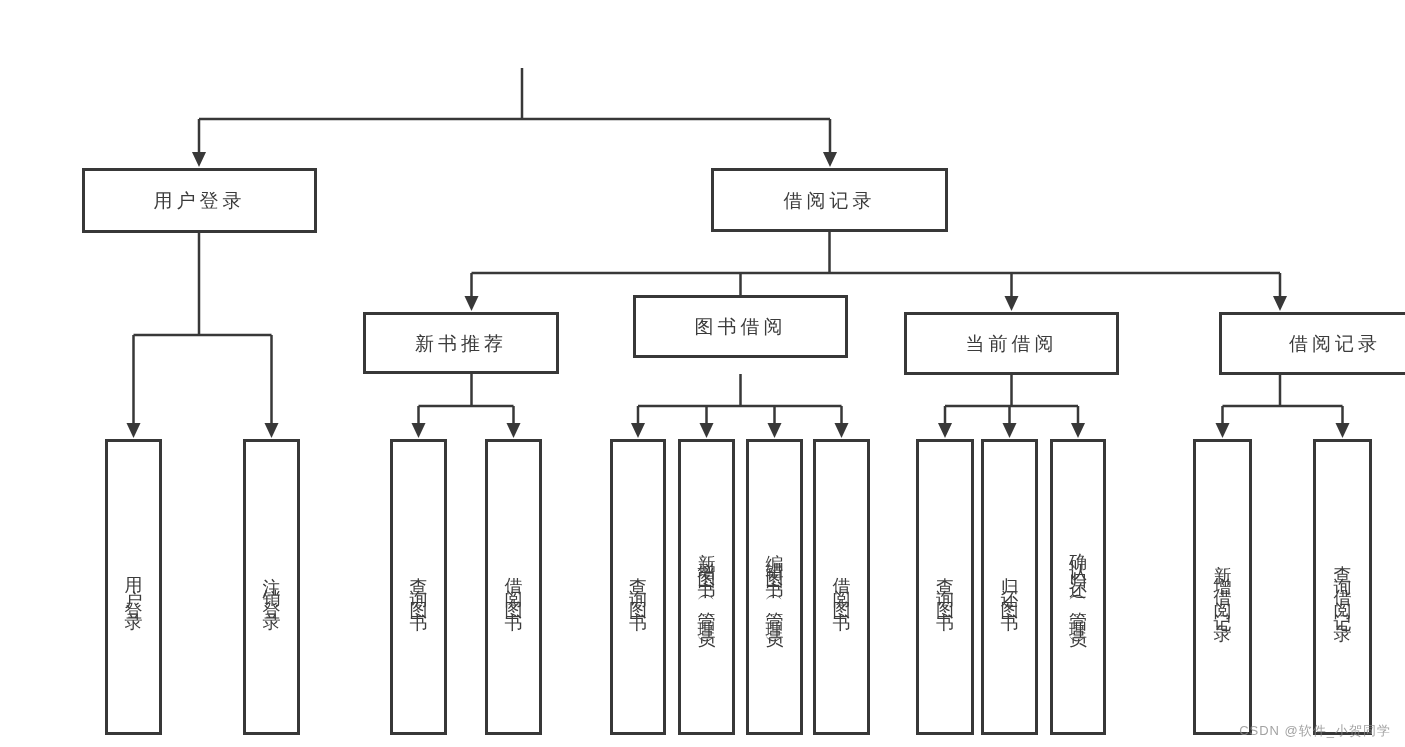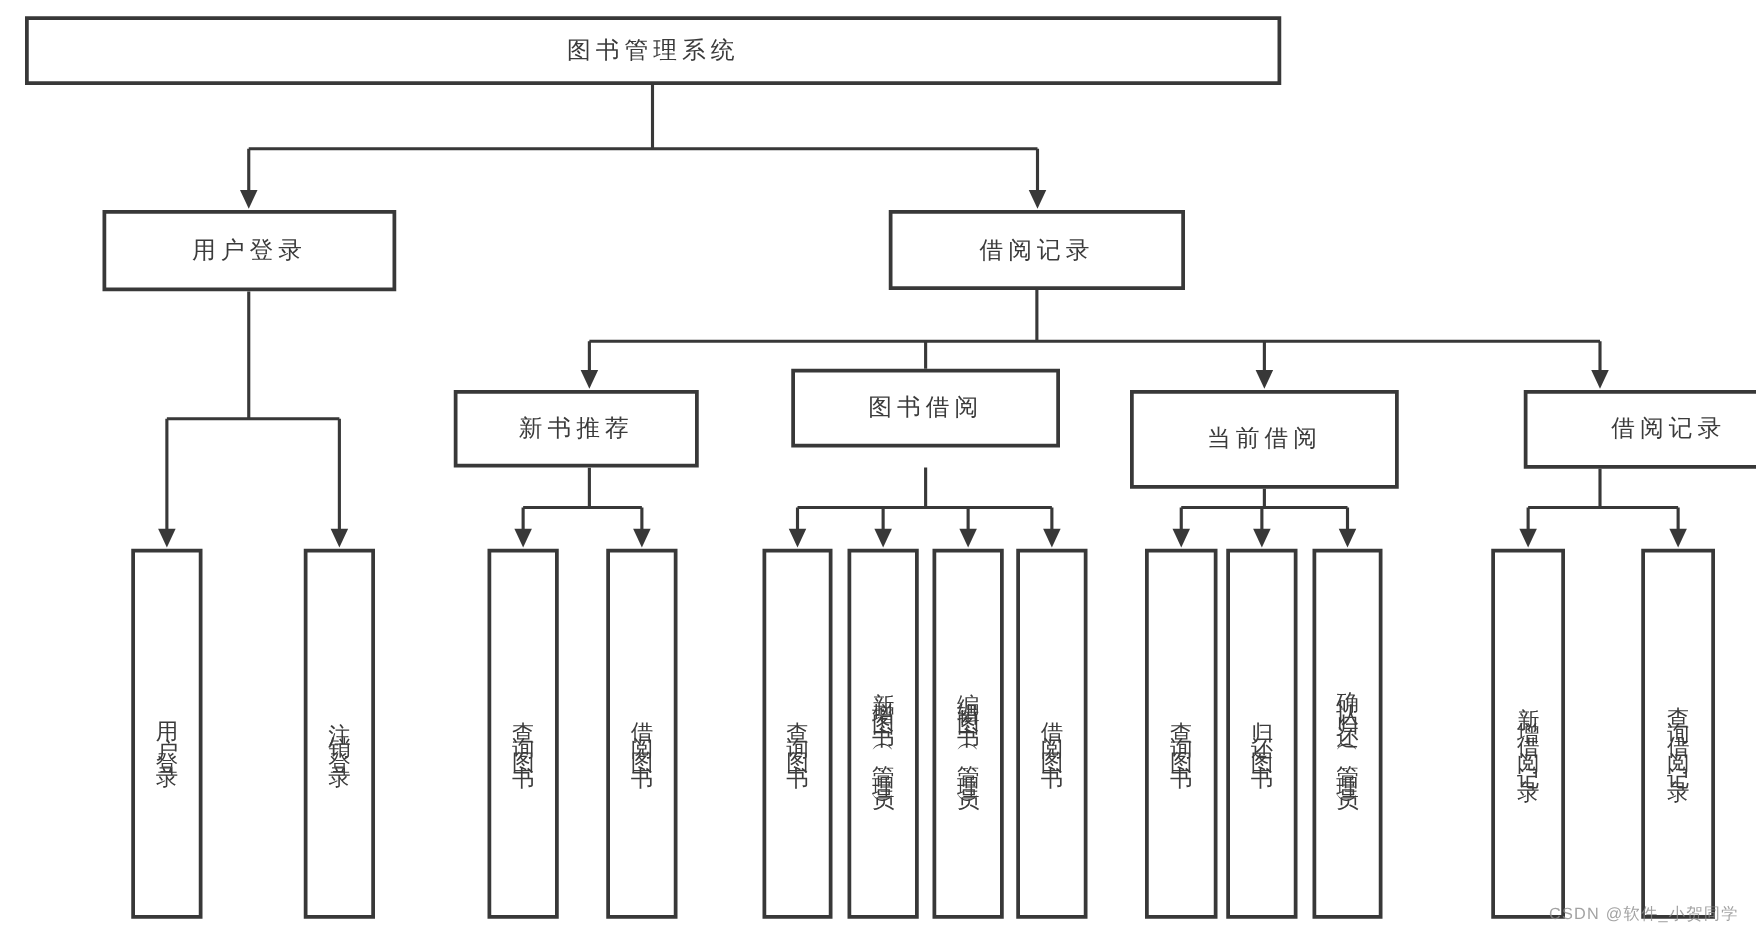--- a/index.html
+++ b/index.html
@@ -88,9 +88,6 @@
     <polygon points="1335.5,423 1349.5,423 1342.5,438"></polygon>
   </svg>
 
-  <div class="box" style="left:20px;top:13px;width:1005px;height:55px">
-    <span class="hlabel">图书管理系统</span>
-  </div>
 
   <div class="box" style="left:82px;top:168px;width:235px;height:65px">
     <span class="hlabel">用户登录</span>

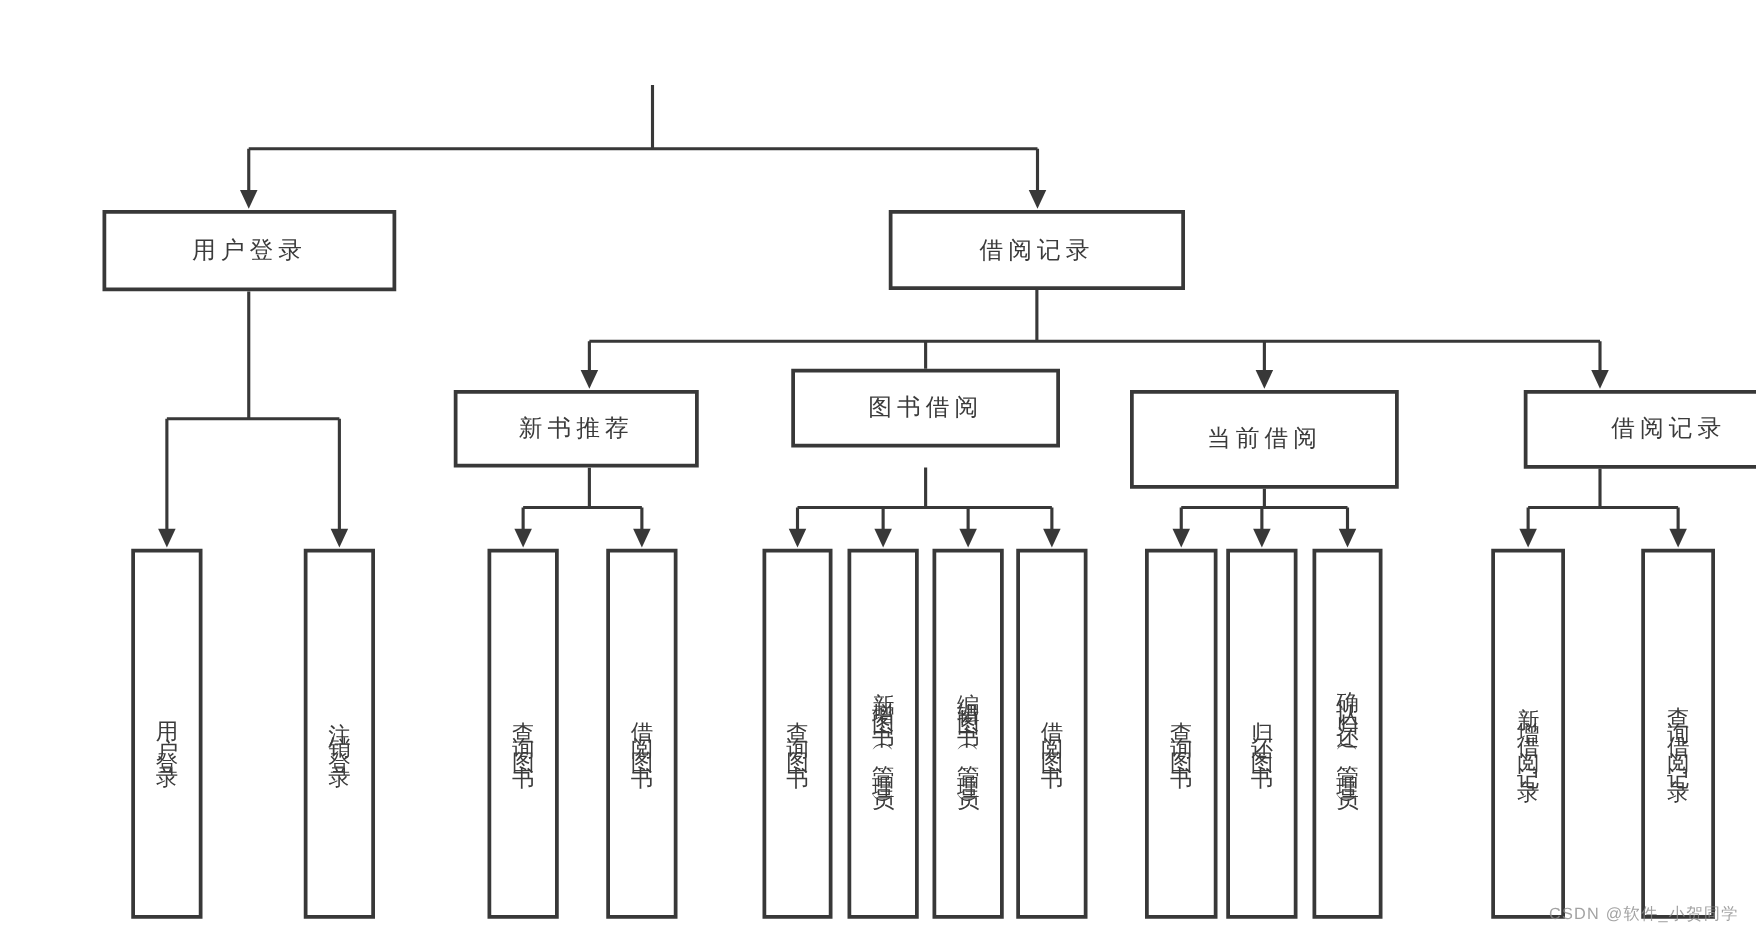--- a/index.html
+++ b/index.html
@@ -102,7 +102,7 @@
   <div class="box" style="left:633px;top:295px;width:215px;height:63px">
     <span class="hlabel">图书借阅</span>
   </div>
-  <div class="box" style="left:904px;top:312px;width:215px;height:79px">
+  <div class="box" style="left:904px;top:312px;width:215px;height:63px">
     <span class="hlabel">当前借阅</span>
   </div>
   <div class="box" style="left:1219px;top:312px;width:232px;height:63px">

